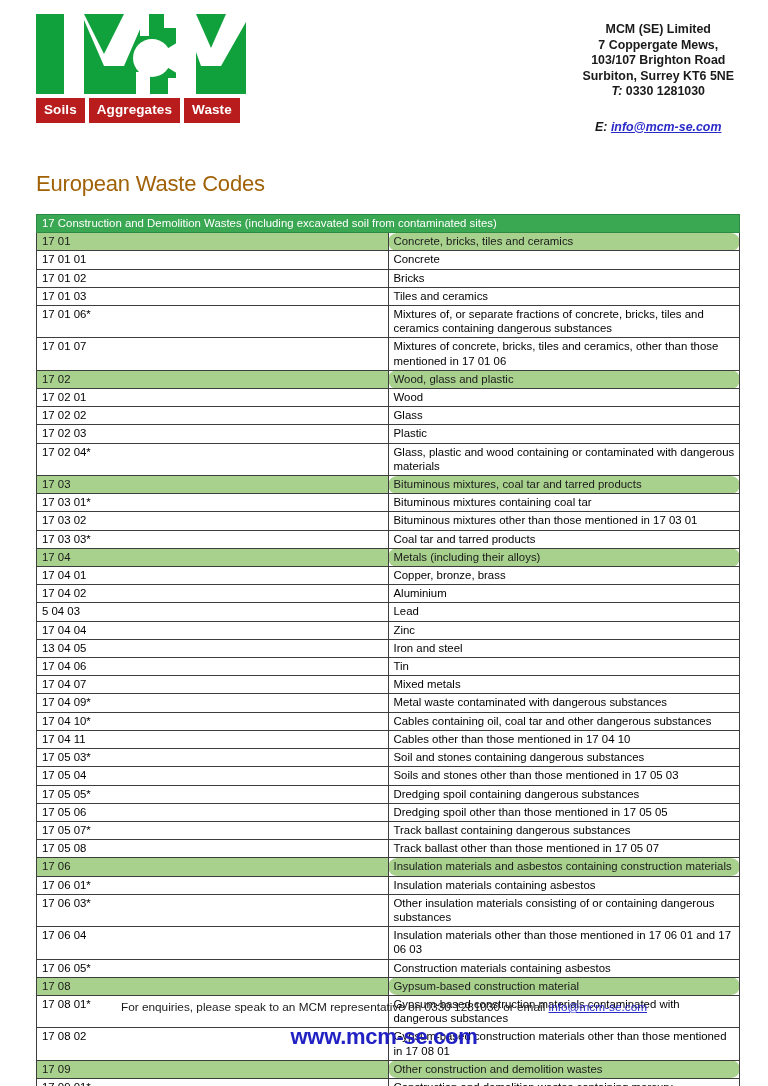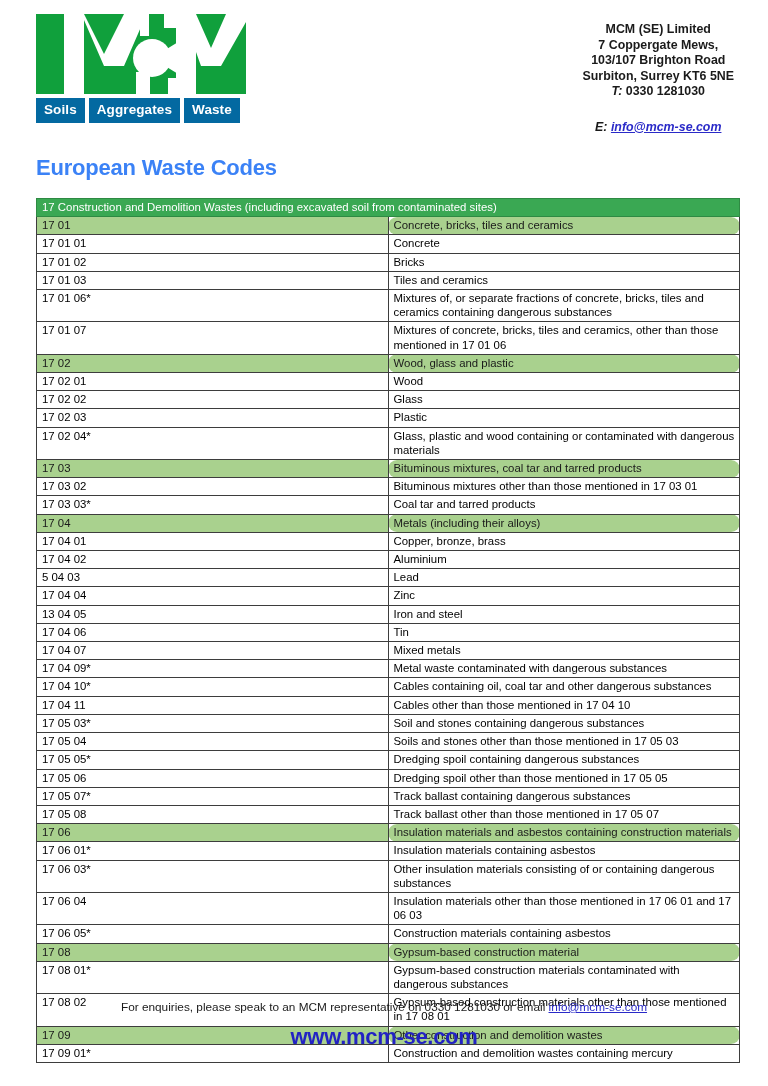--- a/index.html
+++ b/index.html
@@ -48,7 +48,7 @@
     margin-top: 4px;
   }
   .logo-tag {
-    background: #0369a1;
+    background: #b91c1c;
     color: #ffffff;
     font-weight: bold;
     font-size: 13.5px;

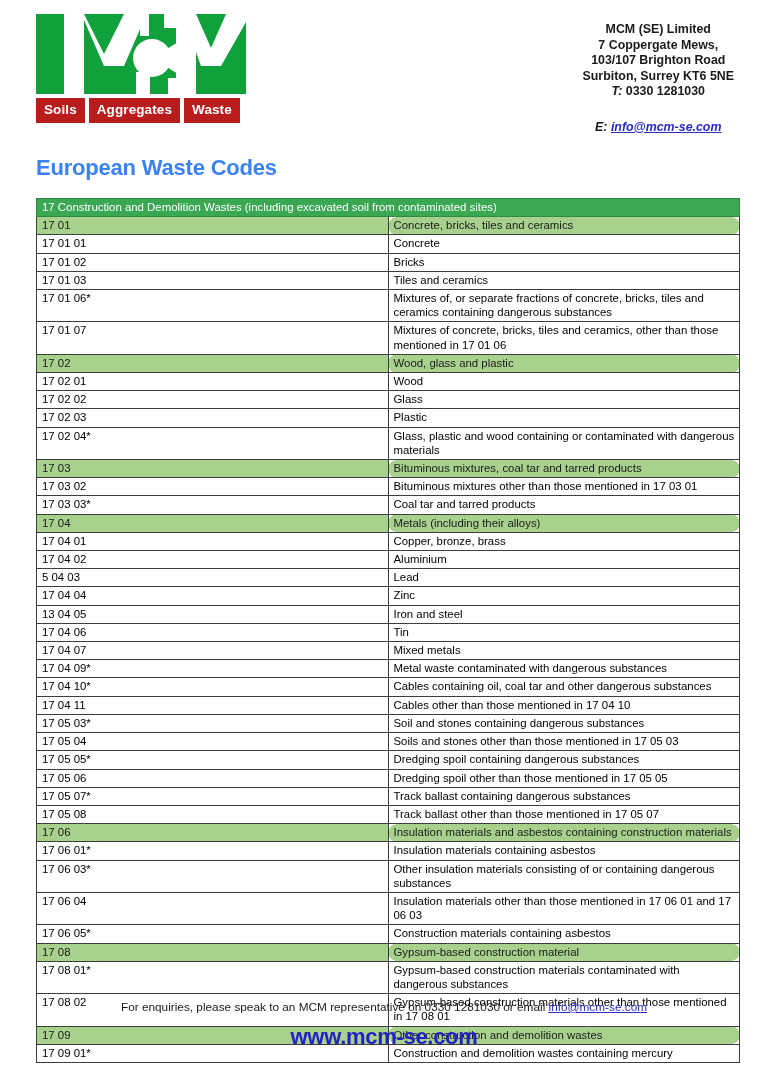--- a/index.html
+++ b/index.html
@@ -81,10 +81,10 @@
   
   .title {
     font-size: 22px;
-    font-weight: bold;
-    margin: 20px 0 0 36px;
+    font-weight: normal;
+    margin: 36px 0 0 36px;
     letter-spacing: -0.2px;
-    color: #3b82f6;
+    color: #a16207;
   }
 
   

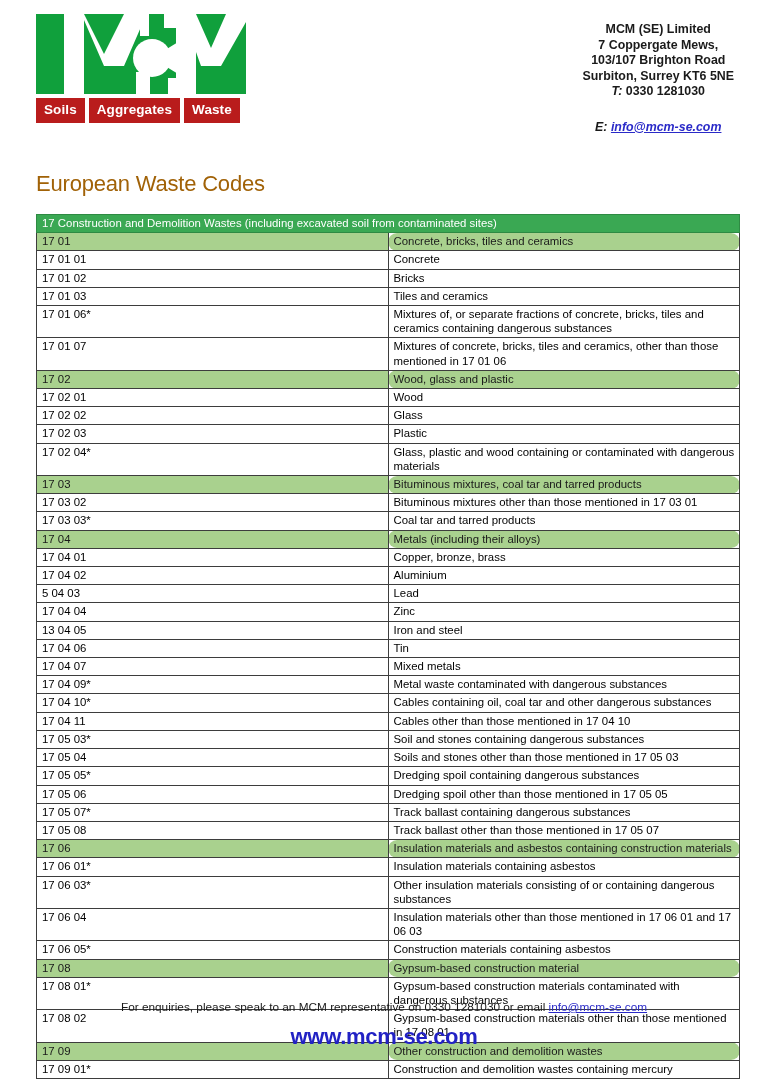--- a/index.html
+++ b/index.html
@@ -248,6 +248,10 @@
             <td class="desc">Bituminous mixtures, coal tar and tarred products</td>
           </tr>
           <tr class="item-row">
+            <td class="code">17 03 01*</td>
+            <td class="desc">Bituminous mixtures containing coal tar</td>
+          </tr>
+          <tr class="item-row">
             <td class="code">17 03 02</td>
             <td class="desc">Bituminous mixtures other than those mentioned in 17 03 01</td>
           </tr>

